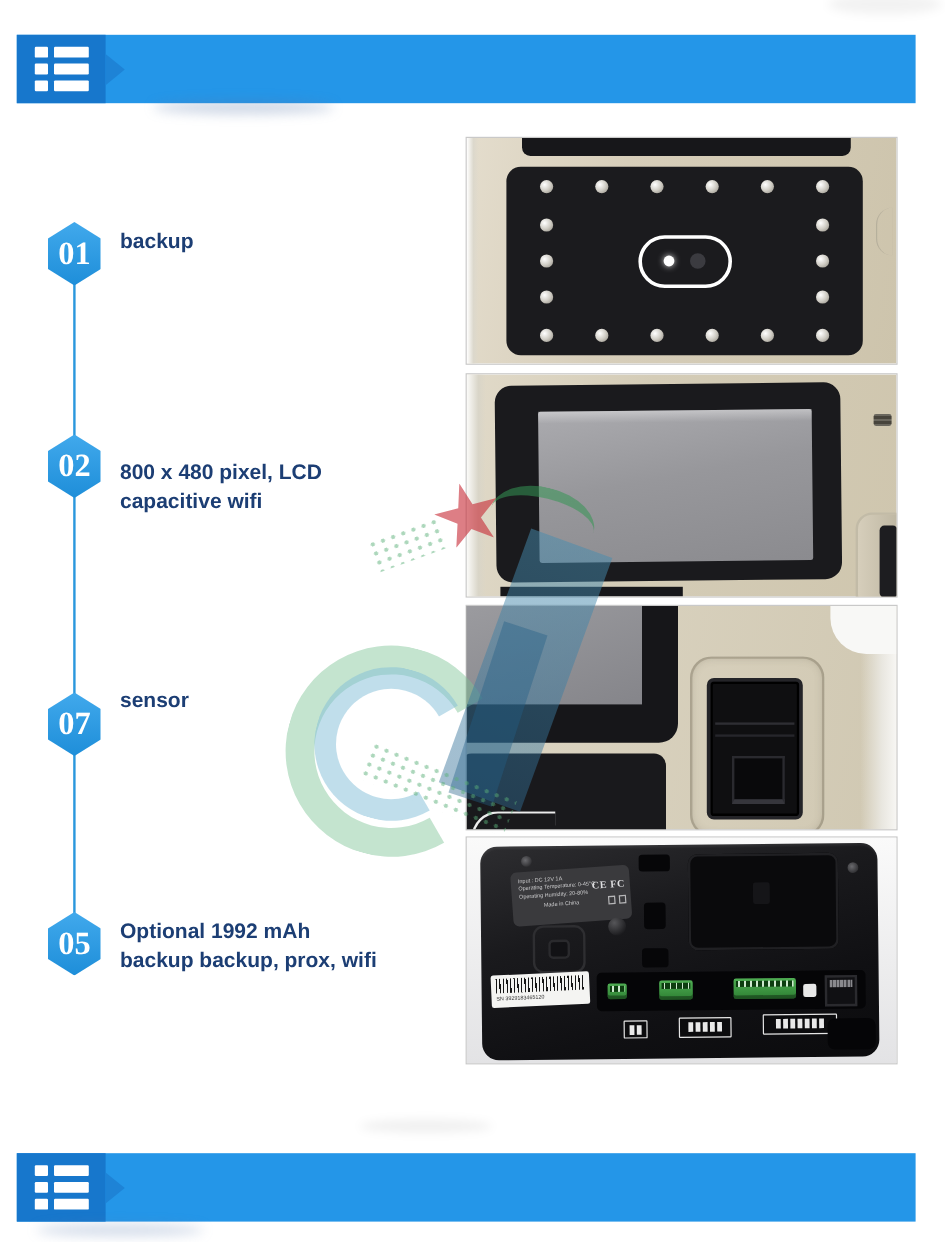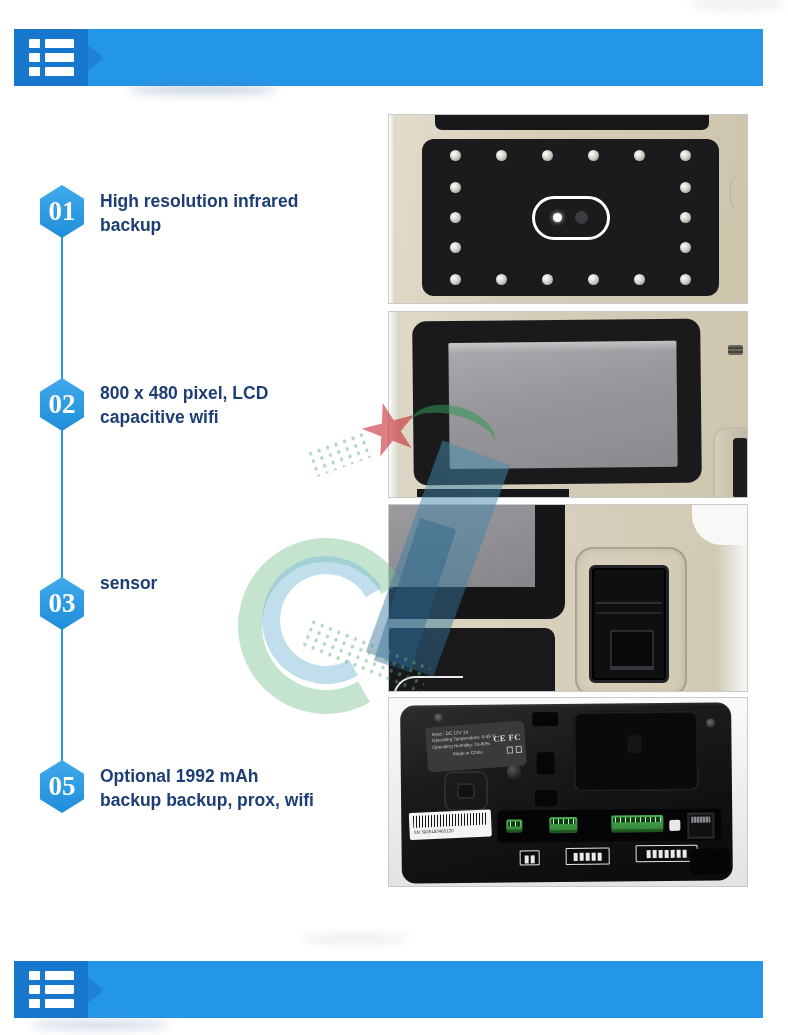--- a/index.html
+++ b/index.html
@@ -206,7 +206,6 @@
       <span>01</span>
     </div>
   <div class="ftext t1">
-    <div>High resolution infrared</div>
     <div>backup</div>
   </div>
 

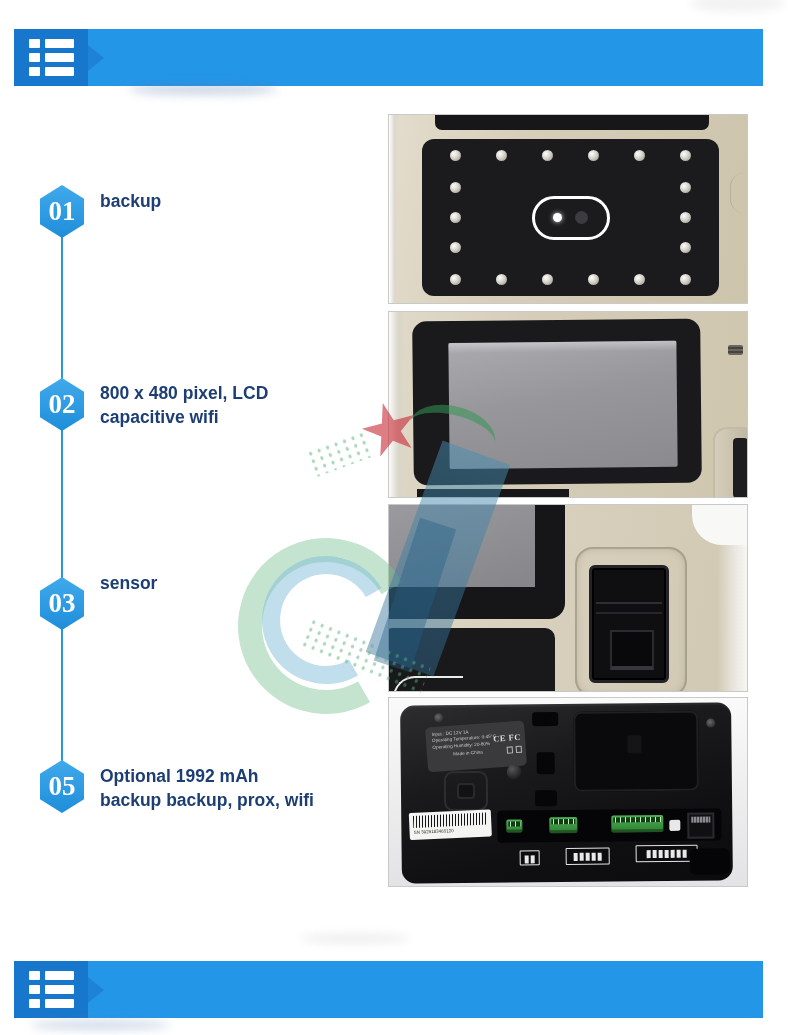--- a/index.html
+++ b/index.html
@@ -33,7 +33,7 @@
        background:linear-gradient(180deg,#41a9ec,#1e8ed9);
        display:flex;align-items:center;justify-content:center;
        color:#fff;font-family:"Liberation Serif",serif;font-weight:bold;font-size:27px;}
-  .hex.h1{top:185px;} .hex.h2{top:378px;} .hex.h3{top:577px;} .hex.h4{top:760px;}
+  .hex.h1{top:185px;} .hex.h2{top:362px;} .hex.h3{top:577px;} .hex.h4{top:760px;}
   .ftext{position:absolute;left:100px;width:270px;color:#1c3e74;font-weight:bold;
          font-size:17.5px;line-height:24px;}
   .ftext.t1{top:189px;} .ftext.t2{top:381px;} .ftext.t3{top:571px;} .ftext.t4{top:764px;}

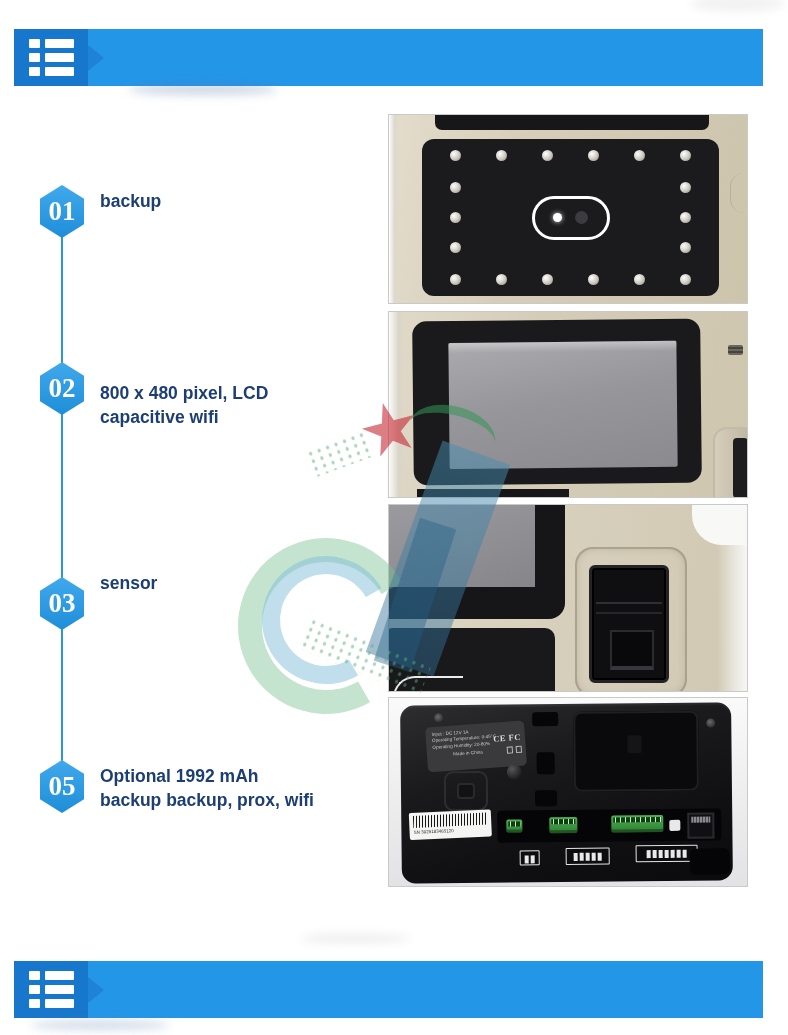--- a/index.html
+++ b/index.html
@@ -218,7 +218,7 @@
   </div>
 
   <div class="hex h3">
-      <span>03</span>
+      <span>07</span>
     </div>
   <div class="ftext t3">
     <div>sensor</div>

